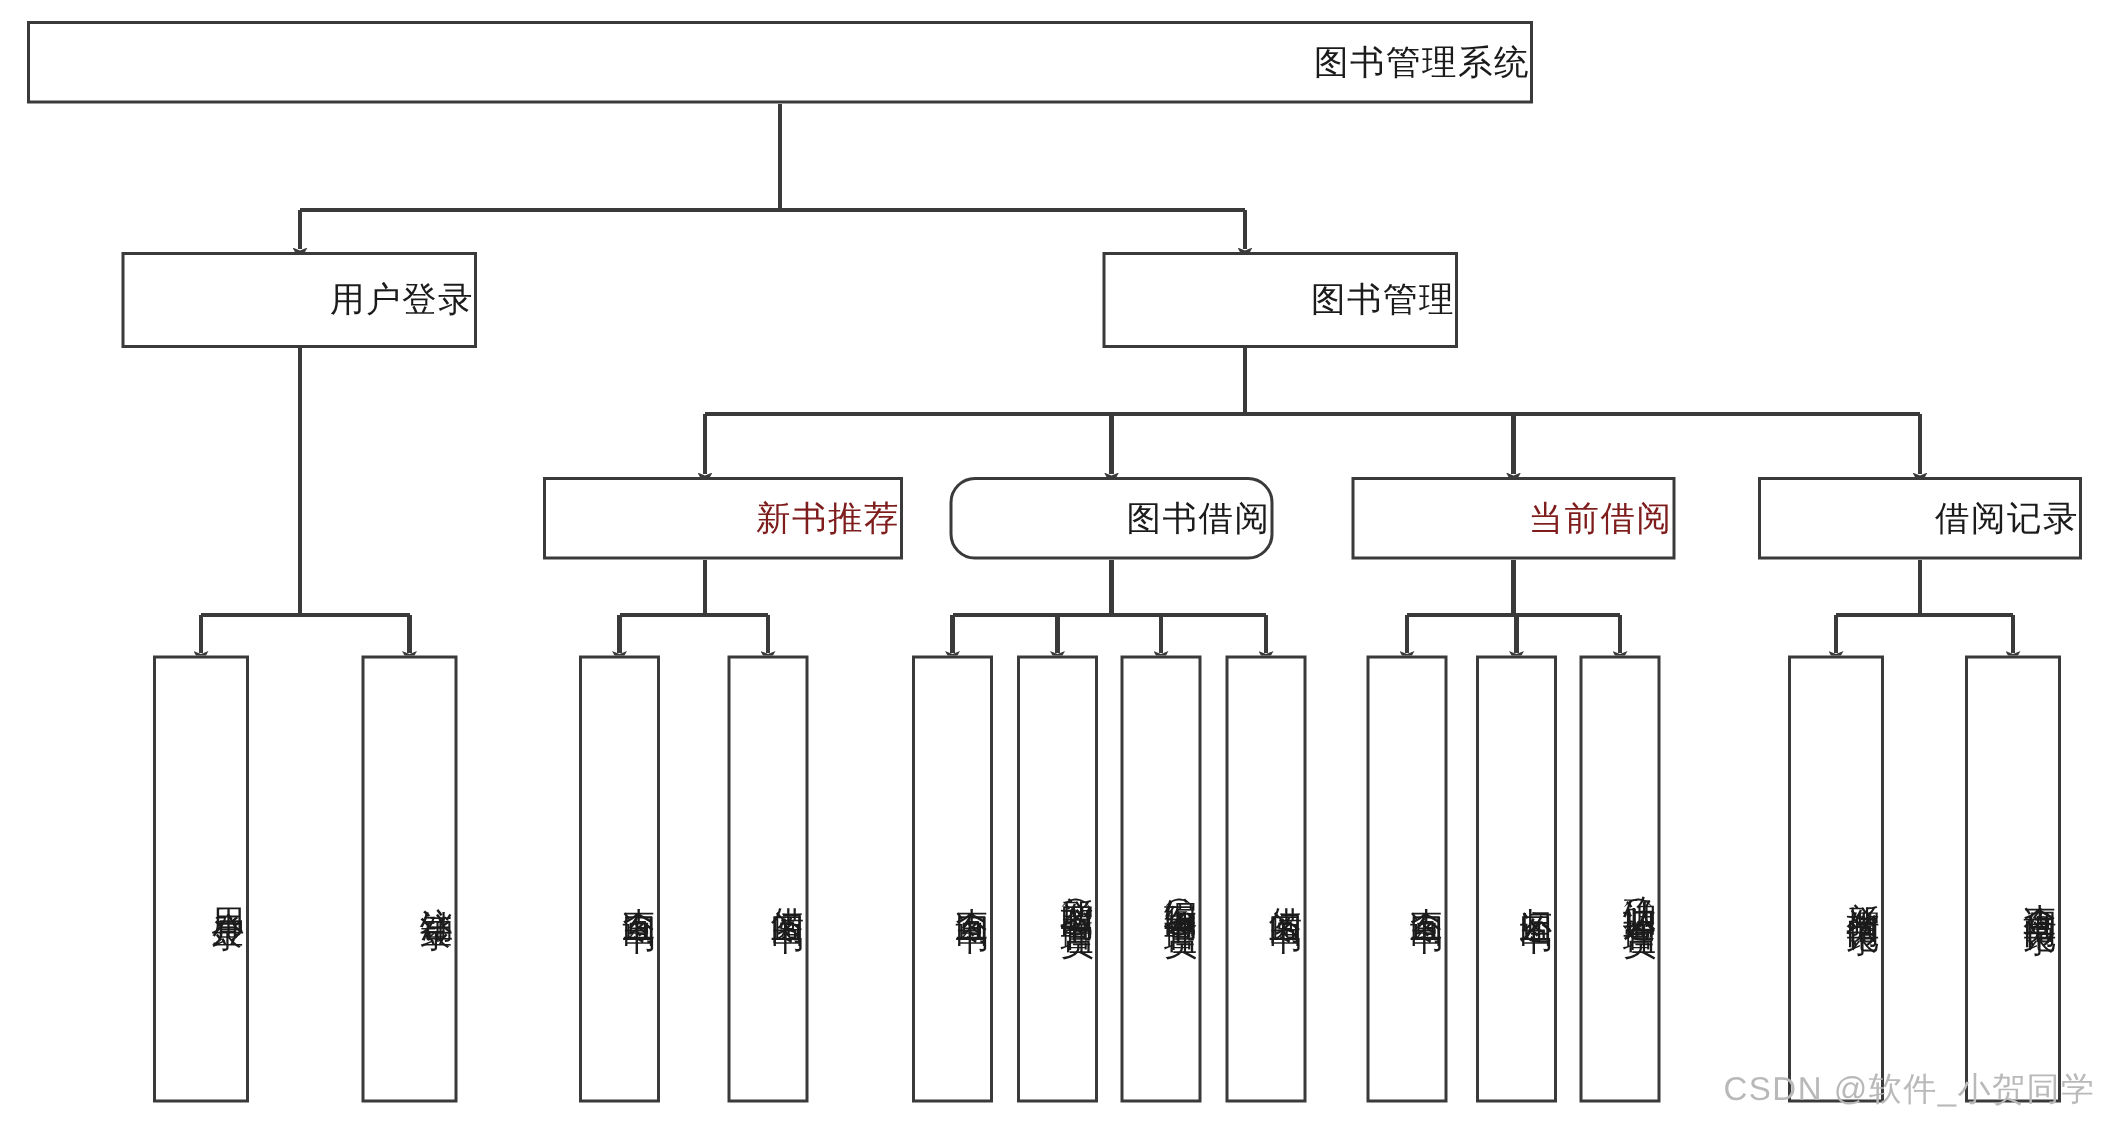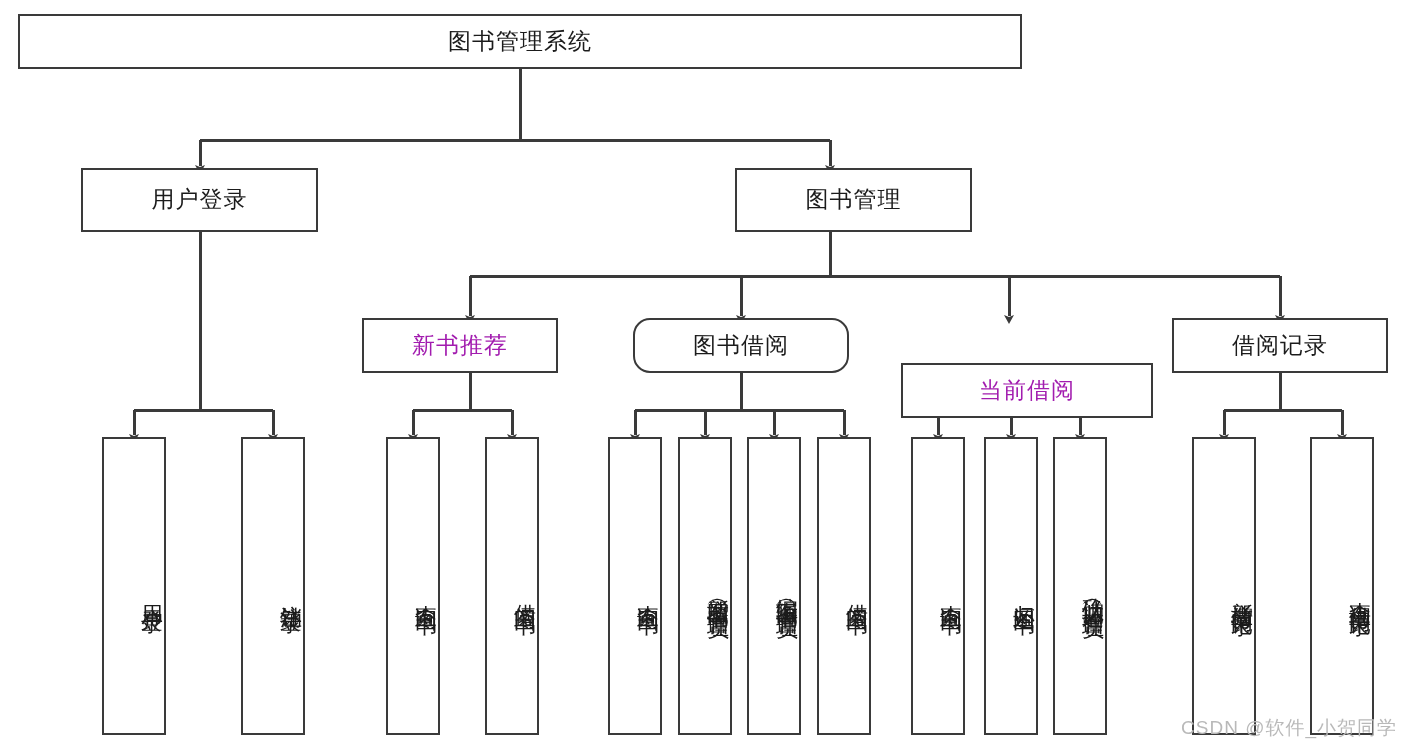--- a/index.html
+++ b/index.html
@@ -30,7 +30,7 @@
     border: 2px solid #3a3a3a;
     display: flex;
     align-items: center;
-    justify-content: center;
+    justify-content: flex-end;
     color: #1b1b1b;
     z-index: 2;
   }

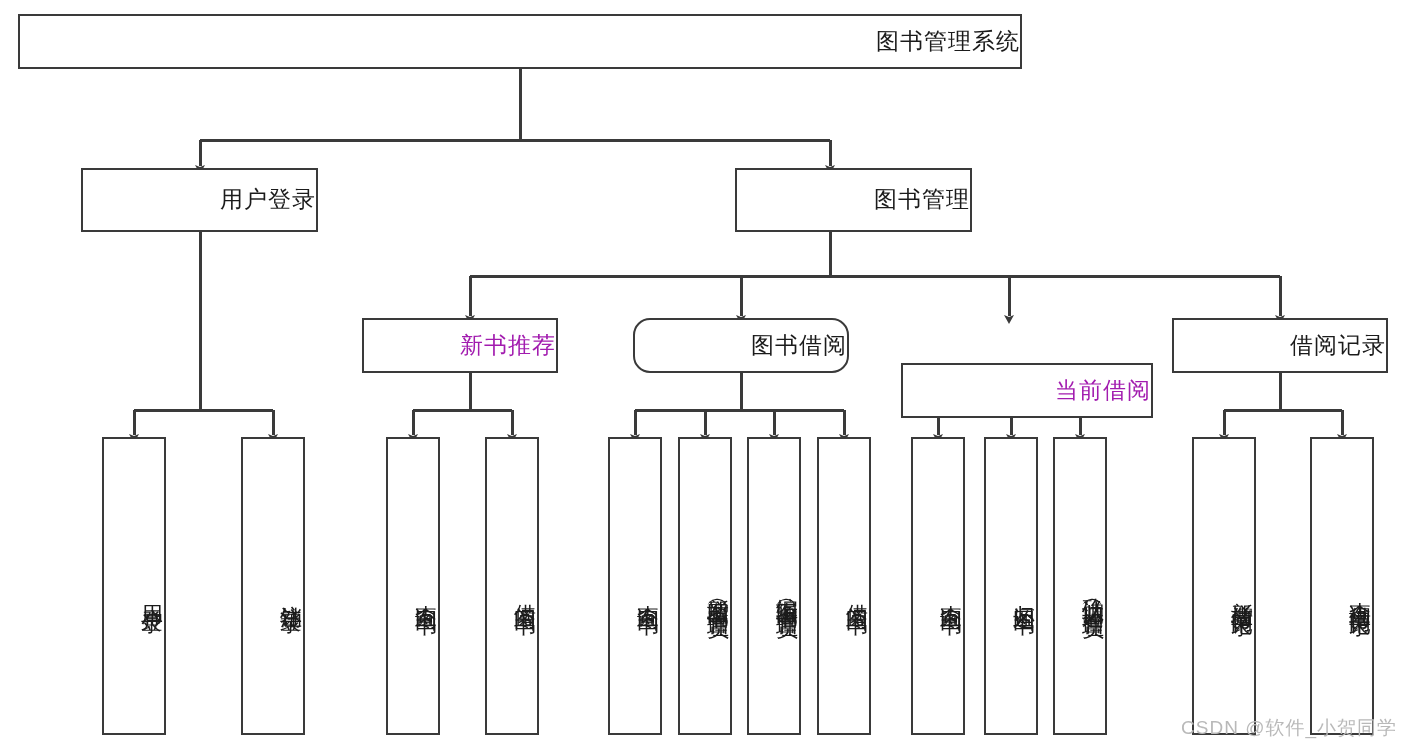--- a/index.html
+++ b/index.html
@@ -129,7 +129,7 @@
       <div class="node horiz" style="left: 711px; top: 168px; width: 237px; height: 64px; border-color: rgb(58, 58, 58); color: rgb(27, 27, 27); margin-left: 24px;">
         <span class="lbl">图书管理</span>
       </div>
-      <div class="node horiz" style="left: 362px; top: 318px; width: 196px; height: 55px; border-color: rgb(58, 58, 58); color: #a21caf; font-family: Liberation Serif, serif;">
+      <div class="node horiz" style="left: 362px; top: 318px; width: 240px; height: 55px; border-color: rgb(58, 58, 58); color: #7f1d1d; font-family: Liberation Serif, serif;">
         <span class="lbl">新书推荐</span>
       </div>
       <div class="node horiz" style="left: 633px; top: 318px; width: 216px; height: 55px; border-color: rgb(58, 58, 58); color: rgb(27, 27, 27); border-radius: 17px;">

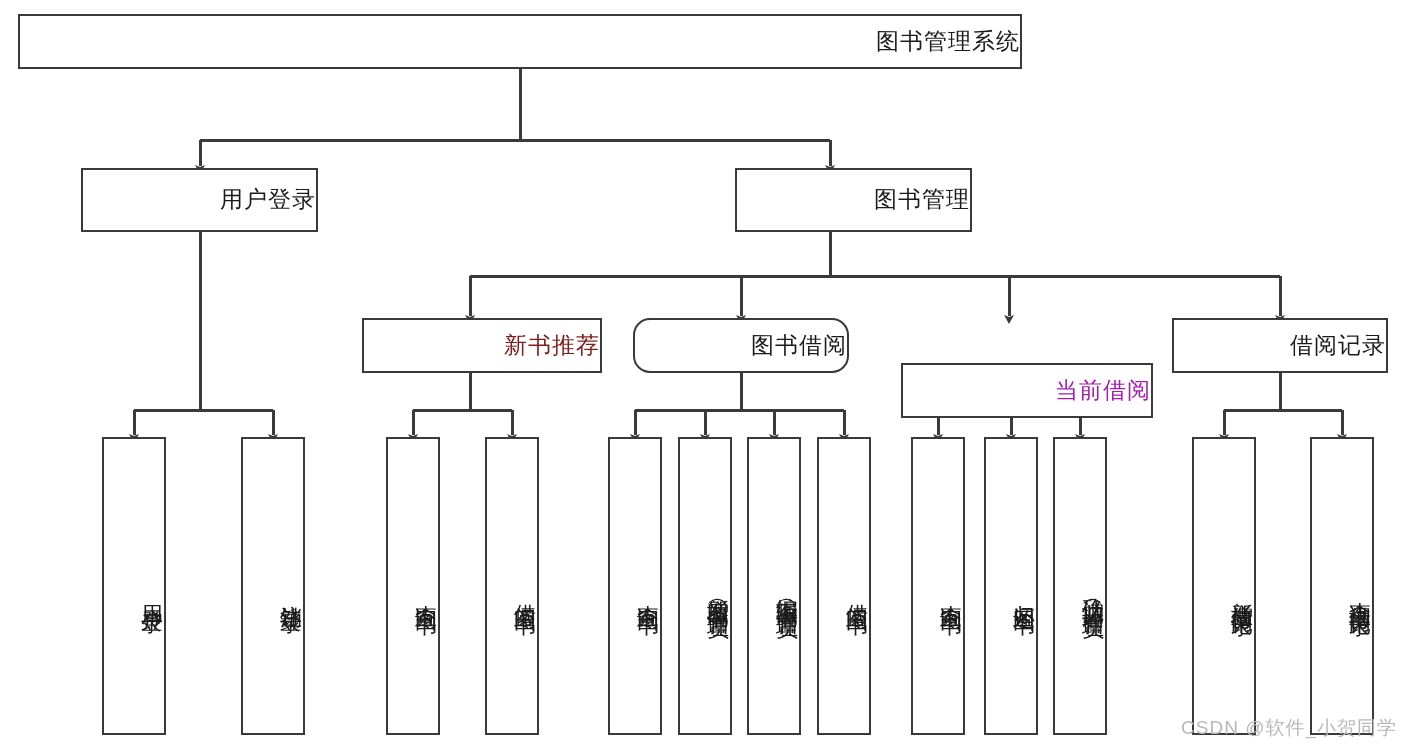--- a/index.html
+++ b/index.html
@@ -135,7 +135,7 @@
       <div class="node horiz" style="left: 633px; top: 318px; width: 216px; height: 55px; border-color: rgb(58, 58, 58); color: rgb(27, 27, 27); border-radius: 17px;">
         <span class="lbl">图书借阅</span>
       </div>
-      <div class="node horiz" style="left: 901px; top: 318px; width: 252px; height: 55px; border-color: rgb(58, 58, 58); color: #a21caf; margin-top: 45px;">
+      <div class="node horiz" style="left: 901px; top: 318px; width: 216px; height: 55px; border-color: rgb(58, 58, 58); color: #7f1d1d;">
         <span class="lbl">当前借阅</span>
       </div>
       <div class="node horiz" style="left: 1172px; top: 318px; width: 216px; height: 55px; border-color: rgb(58, 58, 58); color: rgb(27, 27, 27);">

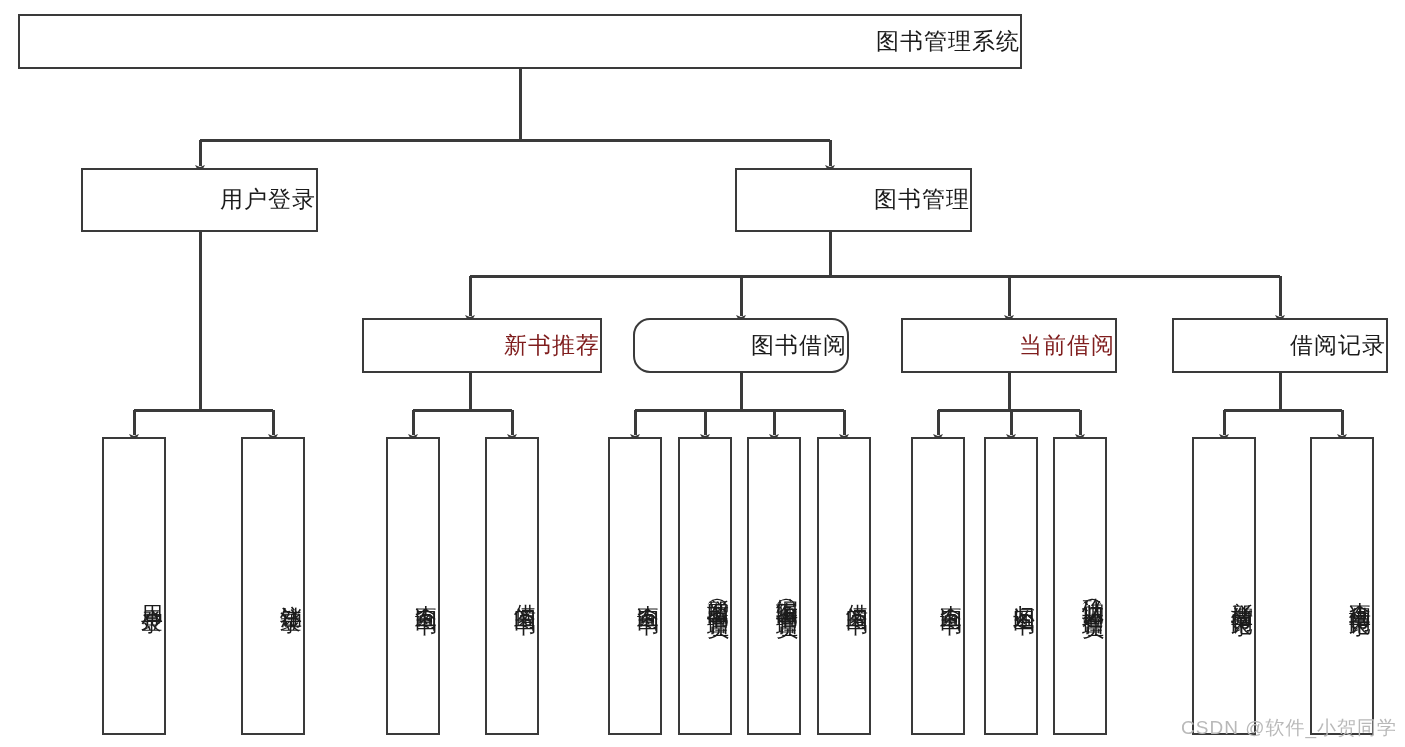--- a/index.html
+++ b/index.html
@@ -64,7 +64,7 @@
     position: absolute;
     right: 8px;
     bottom: 6px;
-    font-size: 19px;
+    font-size: 22px;
     color: #b9b9b9;
     letter-spacing: 1px;
     z-index: 5;

